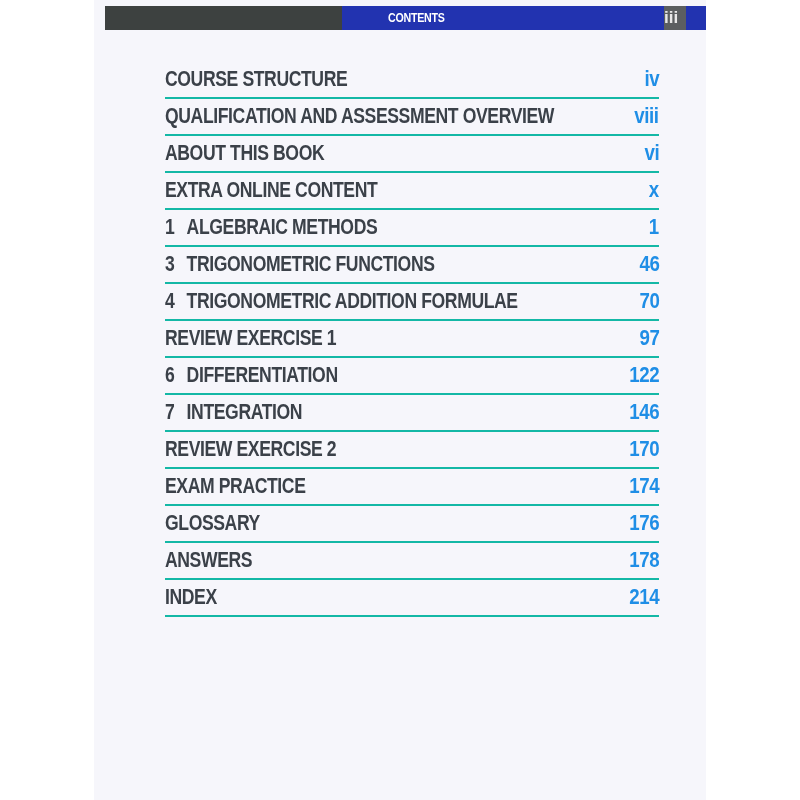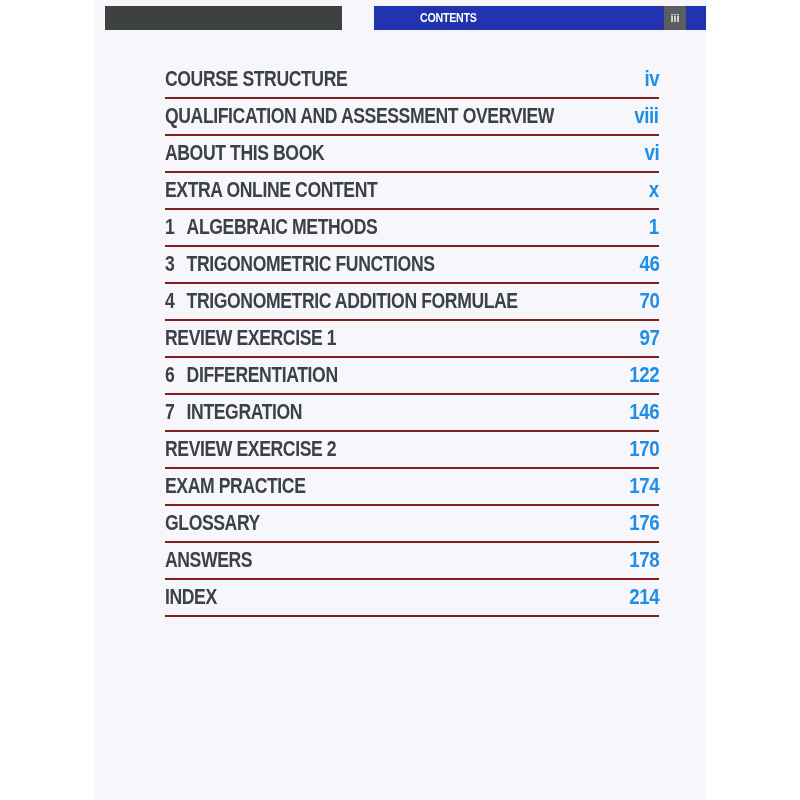--- a/index.html
+++ b/index.html
@@ -16,7 +16,7 @@
     display:flex;
   }
   .header-dark { width:237px; height:100%; background:#3d4140; }
-  .header-blue { flex:1; height:100%; background:#2233b0; position:relative;margin-left:32px; }
+  .header-blue { flex:1; height:100%; background:#2233b0; position:relative; }
   .header-title {
     position:absolute; left:46px; top:0; height:24px; line-height:24px;
     color:#ffffff; font-weight:bold; font-size:13px; letter-spacing:-0.3px;

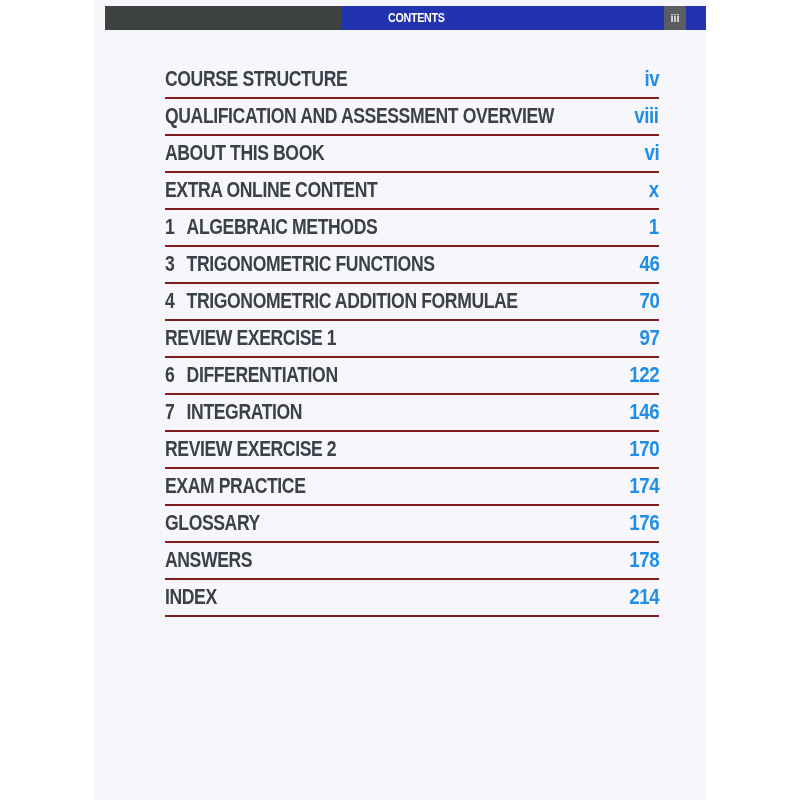--- a/index.html
+++ b/index.html
@@ -24,8 +24,8 @@
   }
   .header-pagebox {
     position:absolute; right:20px; top:0; width:22px; height:24px;
-    background:#5b5e60; color:#e8e8e8; font-weight:bold; font-size:11px;
-    text-align:center; line-height:24px;
+    background:#5b5e60; color:#e8e8e8; font-weight:bold; font-size:17px;
+    line-height:24px;
   }
   .toc {
     position:absolute; left:165px; top:62px; width:494px;

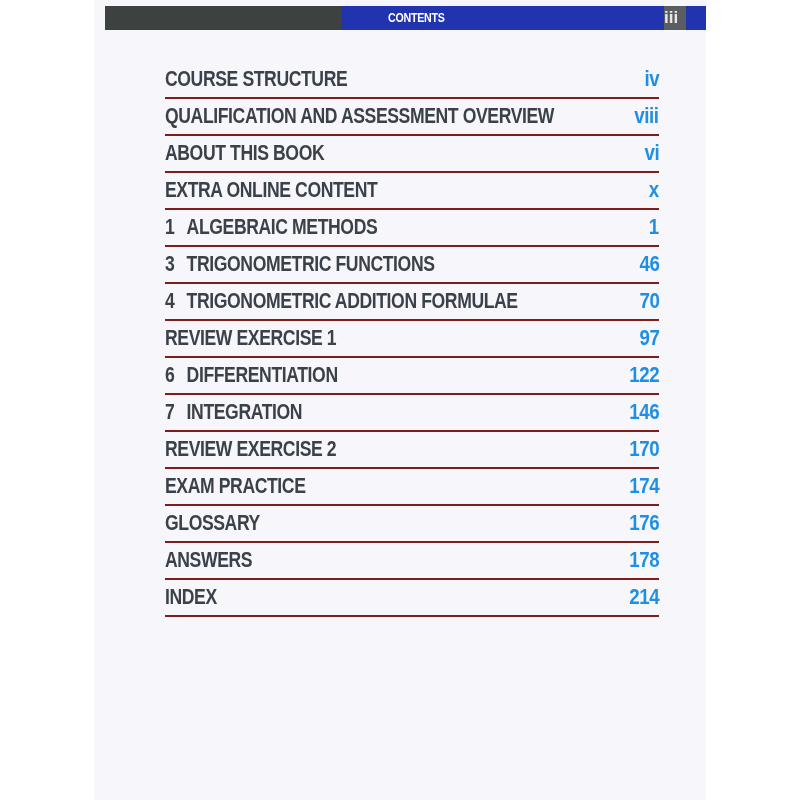--- a/index.html
+++ b/index.html
@@ -31,7 +31,7 @@
     position:absolute; left:165px; top:62px; width:494px;
   }
   .toc-row {
-    position:relative; height:37px; border-bottom:2px solid #7f1d1d;
+    position:relative; height:37px; border-bottom:2px solid #14b8a6;
     box-sizing:border-box;
   }
   .toc-label {

